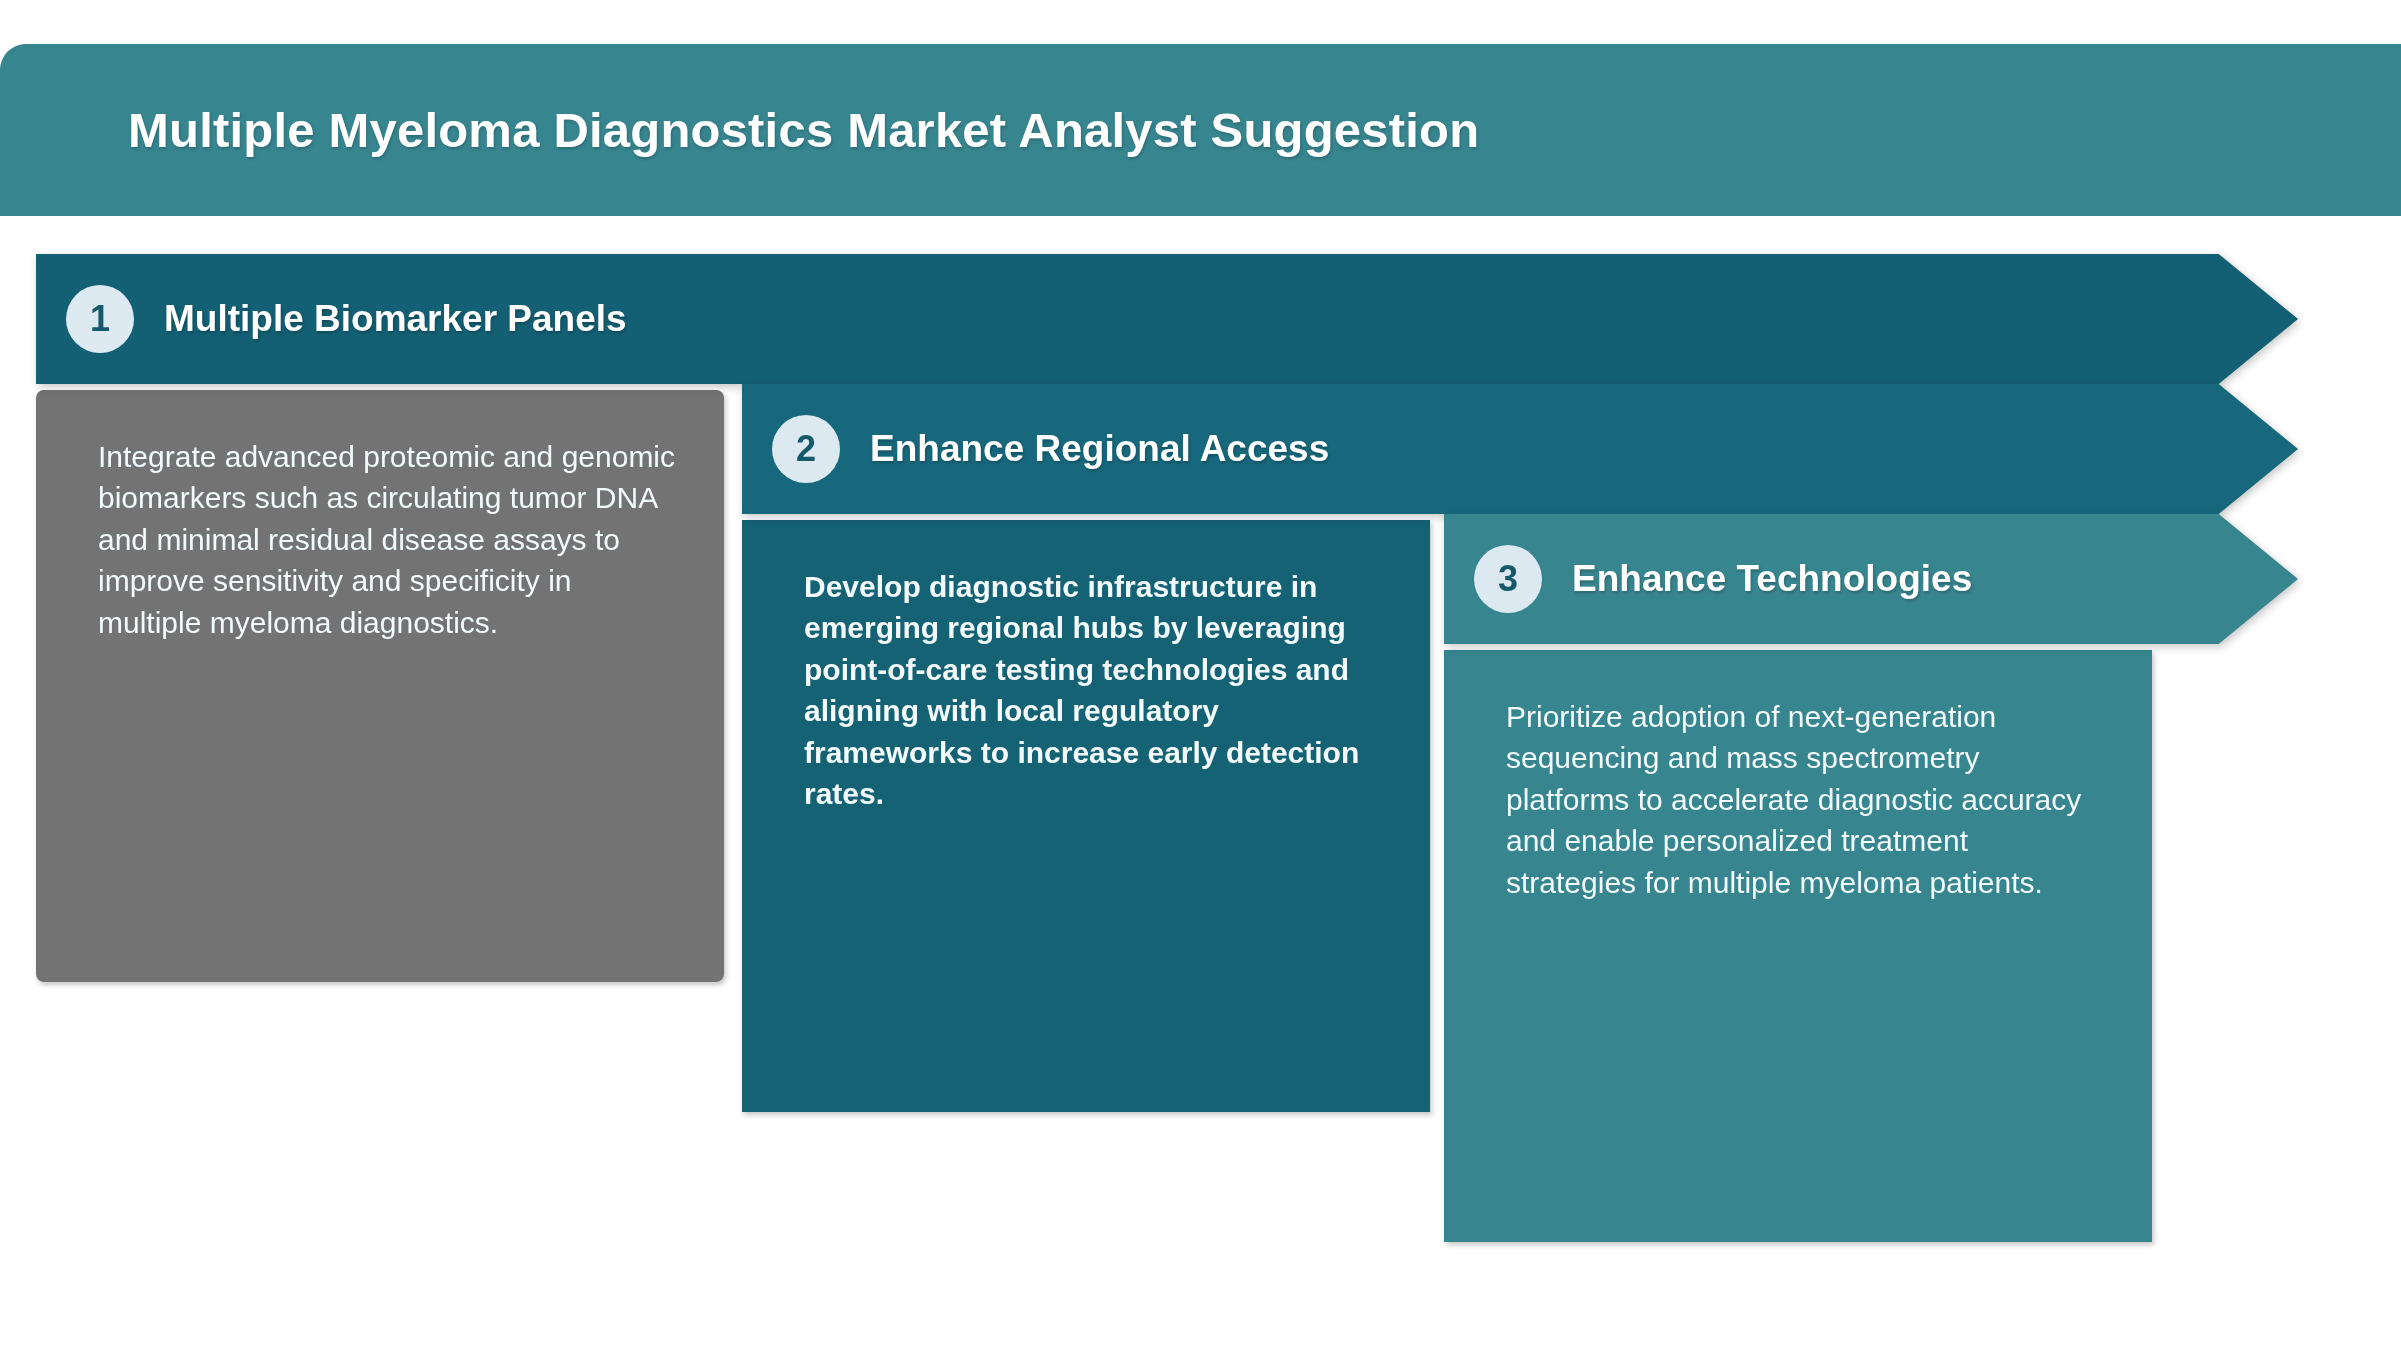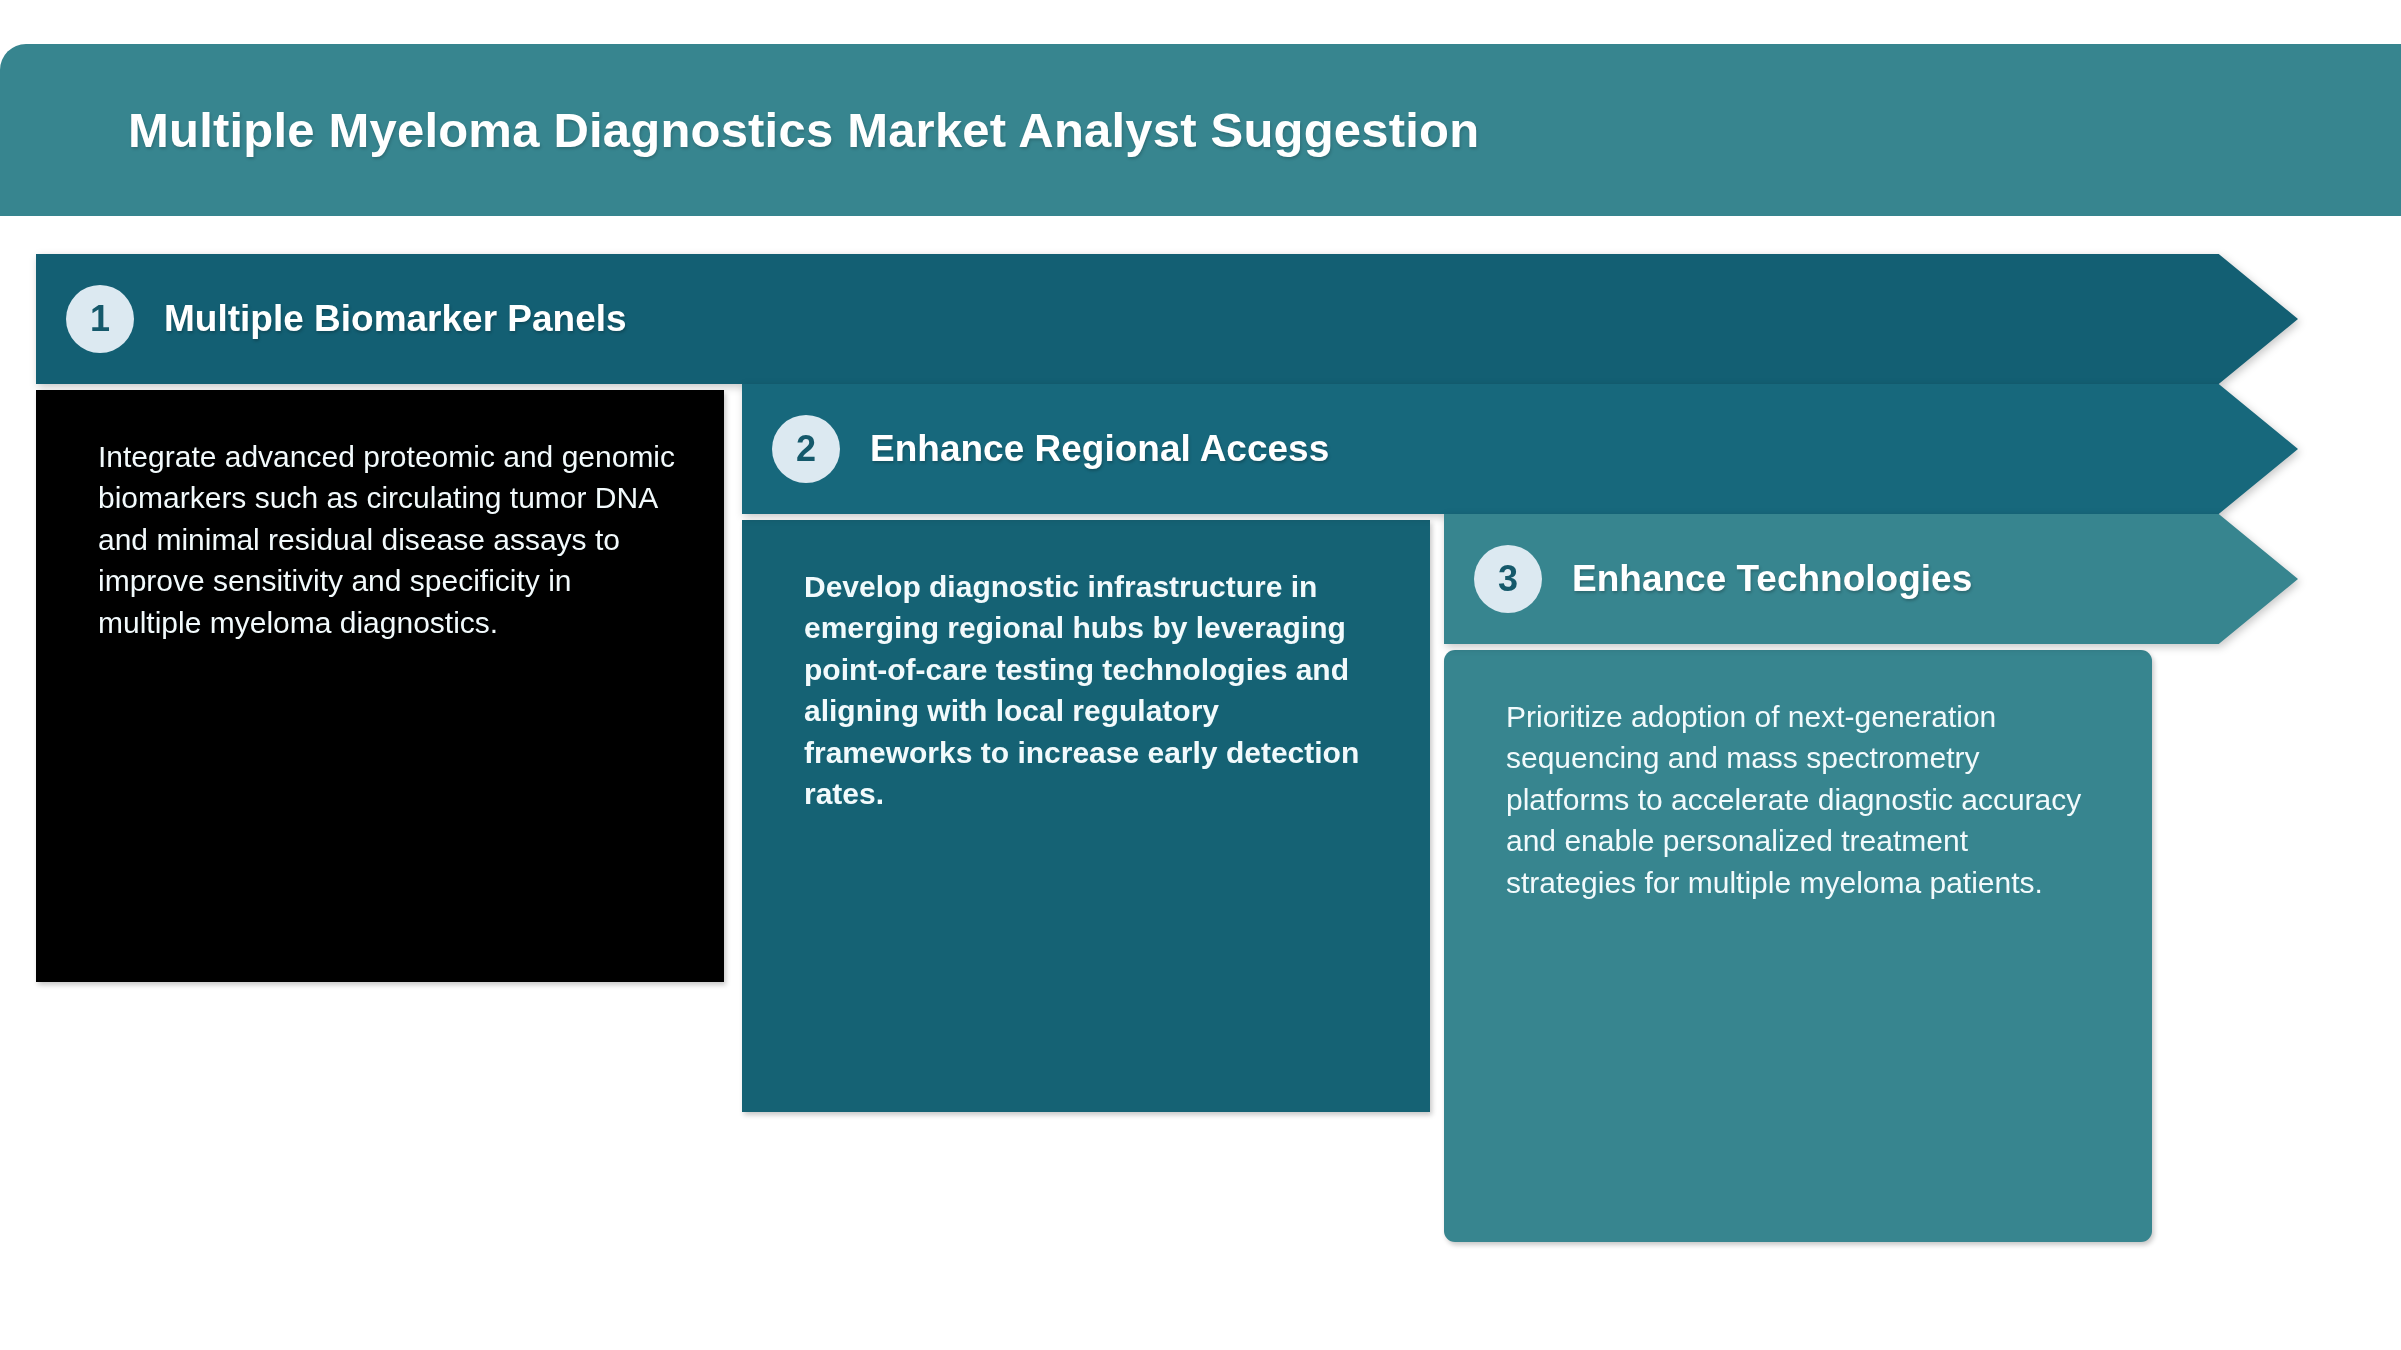--- a/index.html
+++ b/index.html
@@ -108,7 +108,7 @@
 
 <div class="stage">
 
-  <div class="card" id="card-1" style="background: #000000;">
+  <div class="card" id="card-1" style="background: #737373; border-radius: 8px;">
     <p style="color: rgb(242, 250, 252);">Integrate advanced proteomic and genomic biomarkers such as circulating tumor DNA and minimal residual disease assays to improve sensitivity and specificity in multiple myeloma diagnostics.</p>
   </div>
   <div class="card" id="card-2" style="background: rgb(21, 98, 116);">

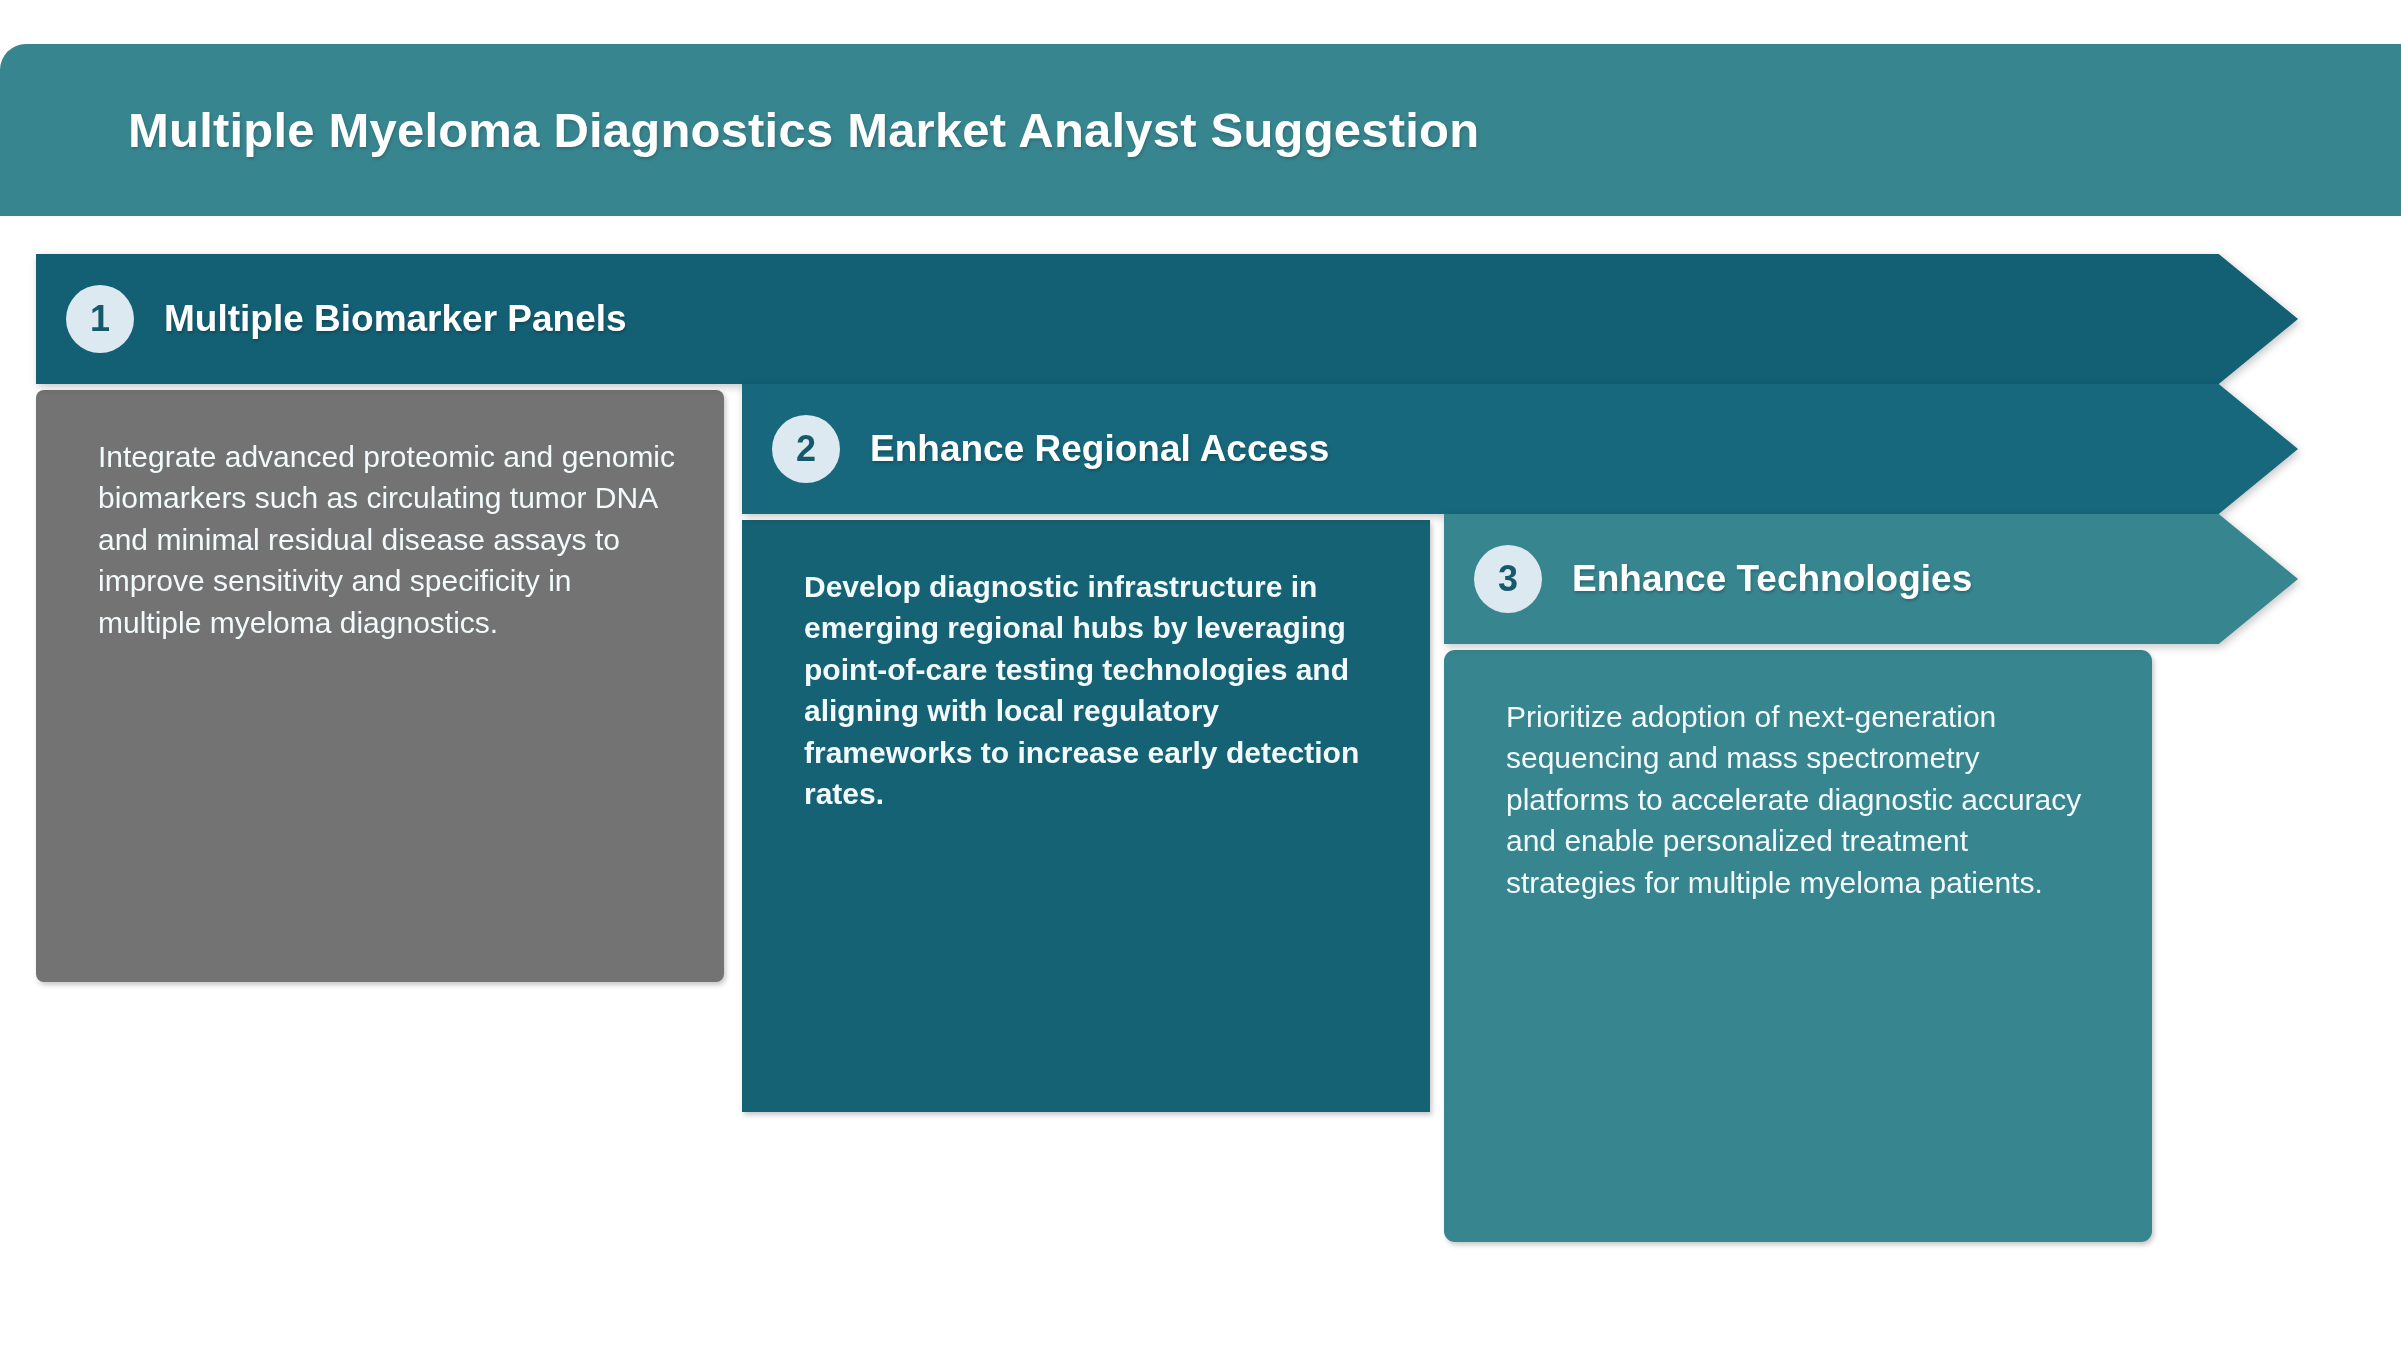--- a/index.html
+++ b/index.html
@@ -114,7 +114,7 @@
   <div class="card" id="card-2" style="background: rgb(21, 98, 116);">
     <p style="color: rgb(242, 250, 252);">Develop diagnostic infrastructure in emerging regional hubs by leveraging point-of-care testing technologies and aligning with local regulatory frameworks to increase early detection rates.</p>
   </div>
-  <div class="card" id="card-3" style="background: rgb(55, 133, 143); border-radius: 11px;">
+  <div class="card" id="card-3" style="background: rgb(55, 133, 143);">
     <p style="color: rgb(242, 250, 252);">Prioritize adoption of next-generation sequencing and mass spectrometry platforms to accelerate diagnostic accuracy and enable personalized treatment strategies for multiple myeloma patients.</p>
   </div>
 

